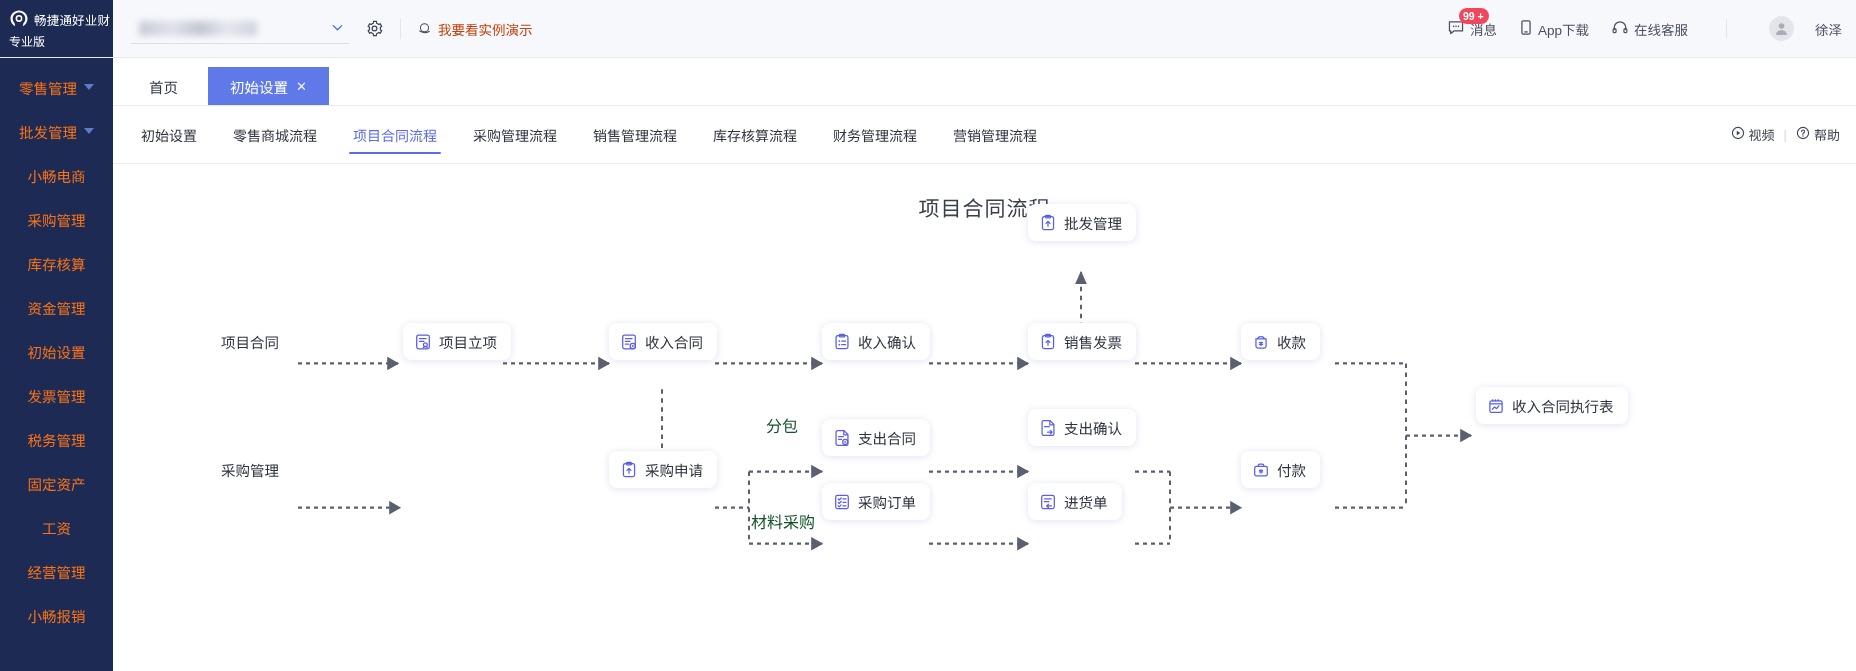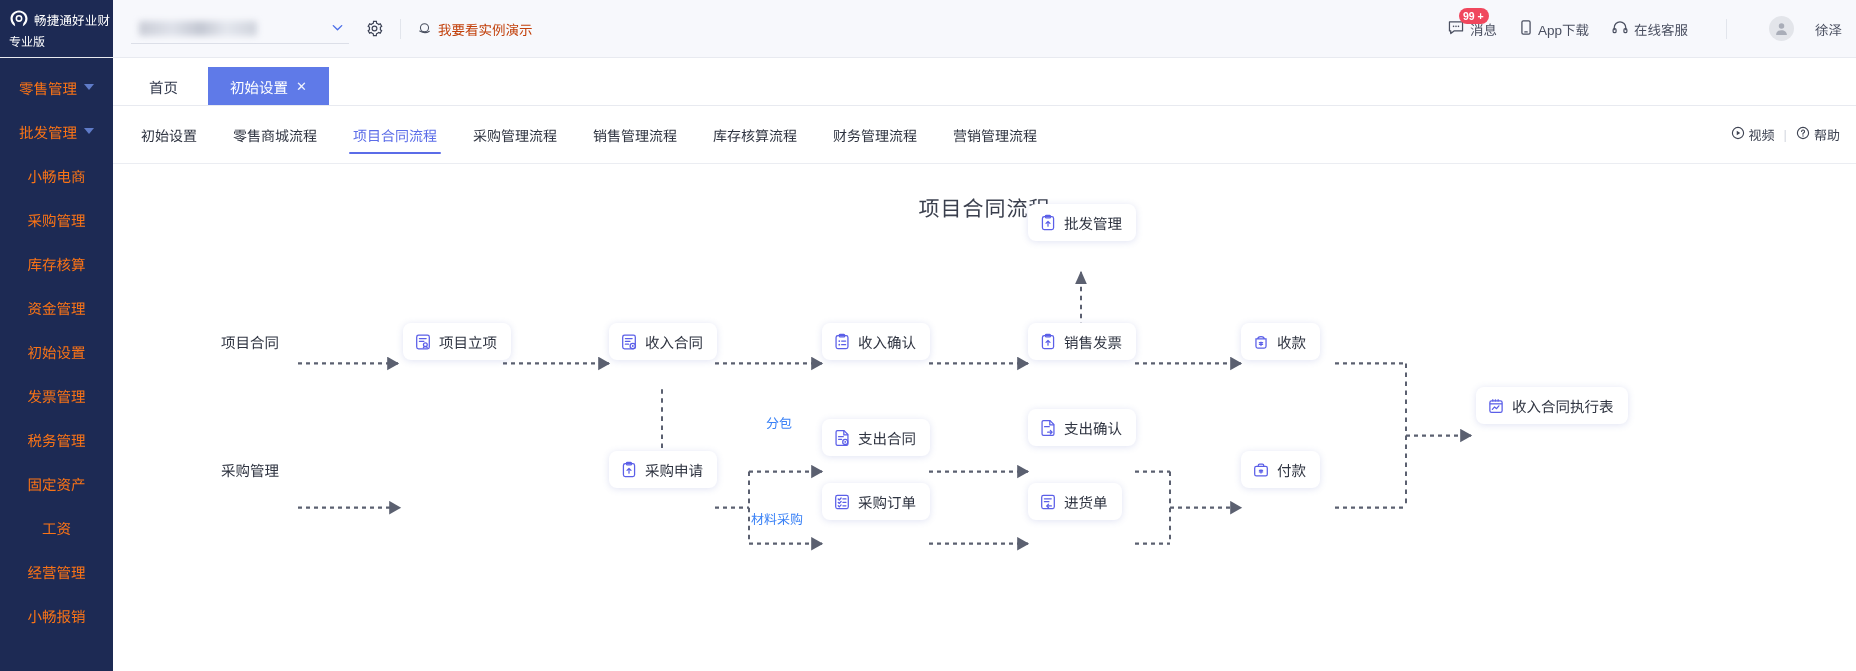--- a/index.html
+++ b/index.html
@@ -124,7 +124,7 @@
     position: absolute; font-size: 14.5px; color: #2f3441; white-space: nowrap;
   }
   .edge-label {
-    position: absolute; font-size: 13px; color: #3b82f6; white-space: nowrap;
+    position: absolute; font-size: 16px; color: #14532d; white-space: nowrap;
   }
   svg.wires { position: absolute; inset: 0; width: 100%; height: 100%; pointer-events: none; }
 </style>

